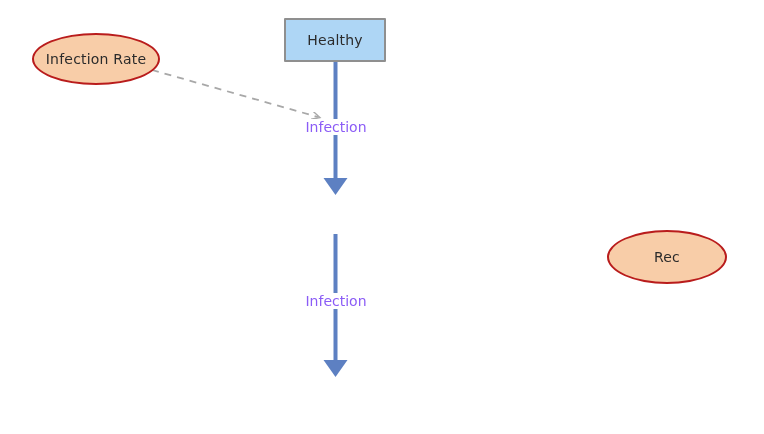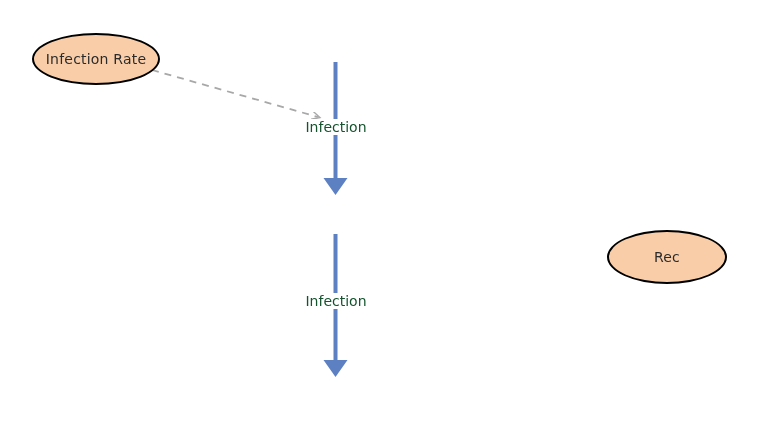--- a/index.html
+++ b/index.html
@@ -87,6 +87,9 @@
     <line x1="152" y1="70" x2="318" y2="117" stroke="#a8a8a8" stroke-width="1.8" stroke-dasharray="7 6" marker-end="url(#arrow-dashed)"></line>
   </svg>
 
+  <div class="node node-box" style="left:284px; top:18px; width:102px; height:44px;">
+    <span class="node-label">Healthy</span>
+  </div>
 
 
 

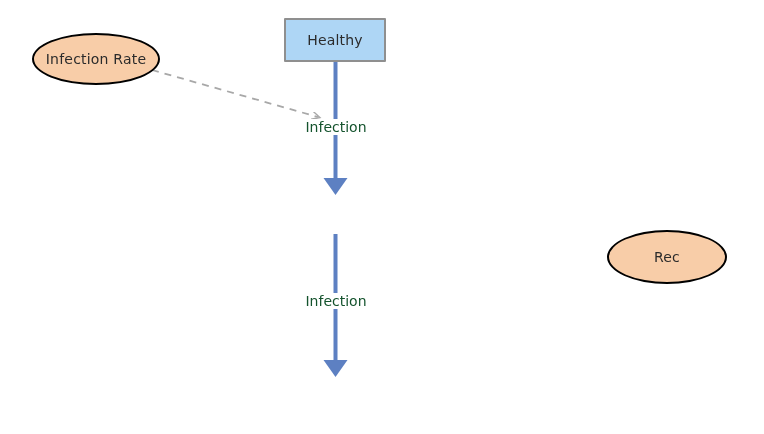--- a/index.html
+++ b/index.html
@@ -45,7 +45,7 @@
   }
   .node-ellipse {
     background: #f8cda8;
-    border: 2px solid #000000;
+    border: 2px solid #b91c1c;
     border-radius: 50%;
   }
   .node-ellipse .node-label {

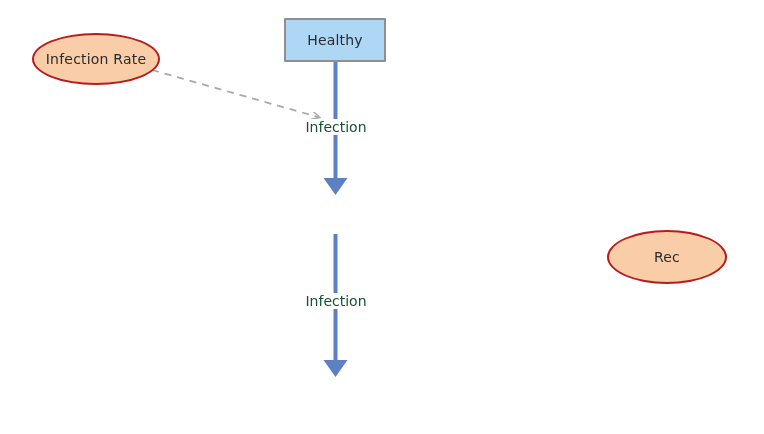--- a/index.html
+++ b/index.html
@@ -56,7 +56,7 @@
   }
   .edge-label {
     position: absolute;
-    color: #14532d;
+    color: #8b5cf6;
     font-size: 14px;
     font-family: "DejaVu Sans", sans-serif;
     white-space: nowrap;

